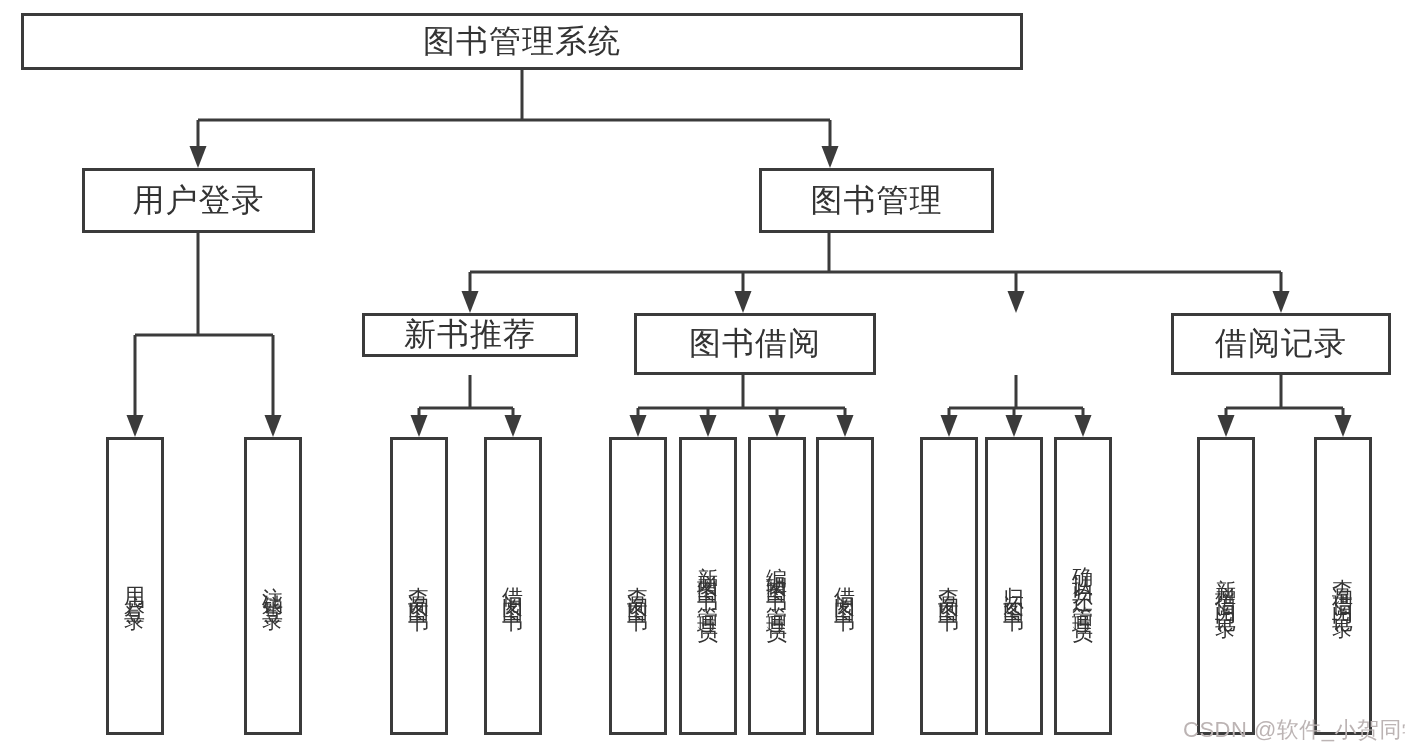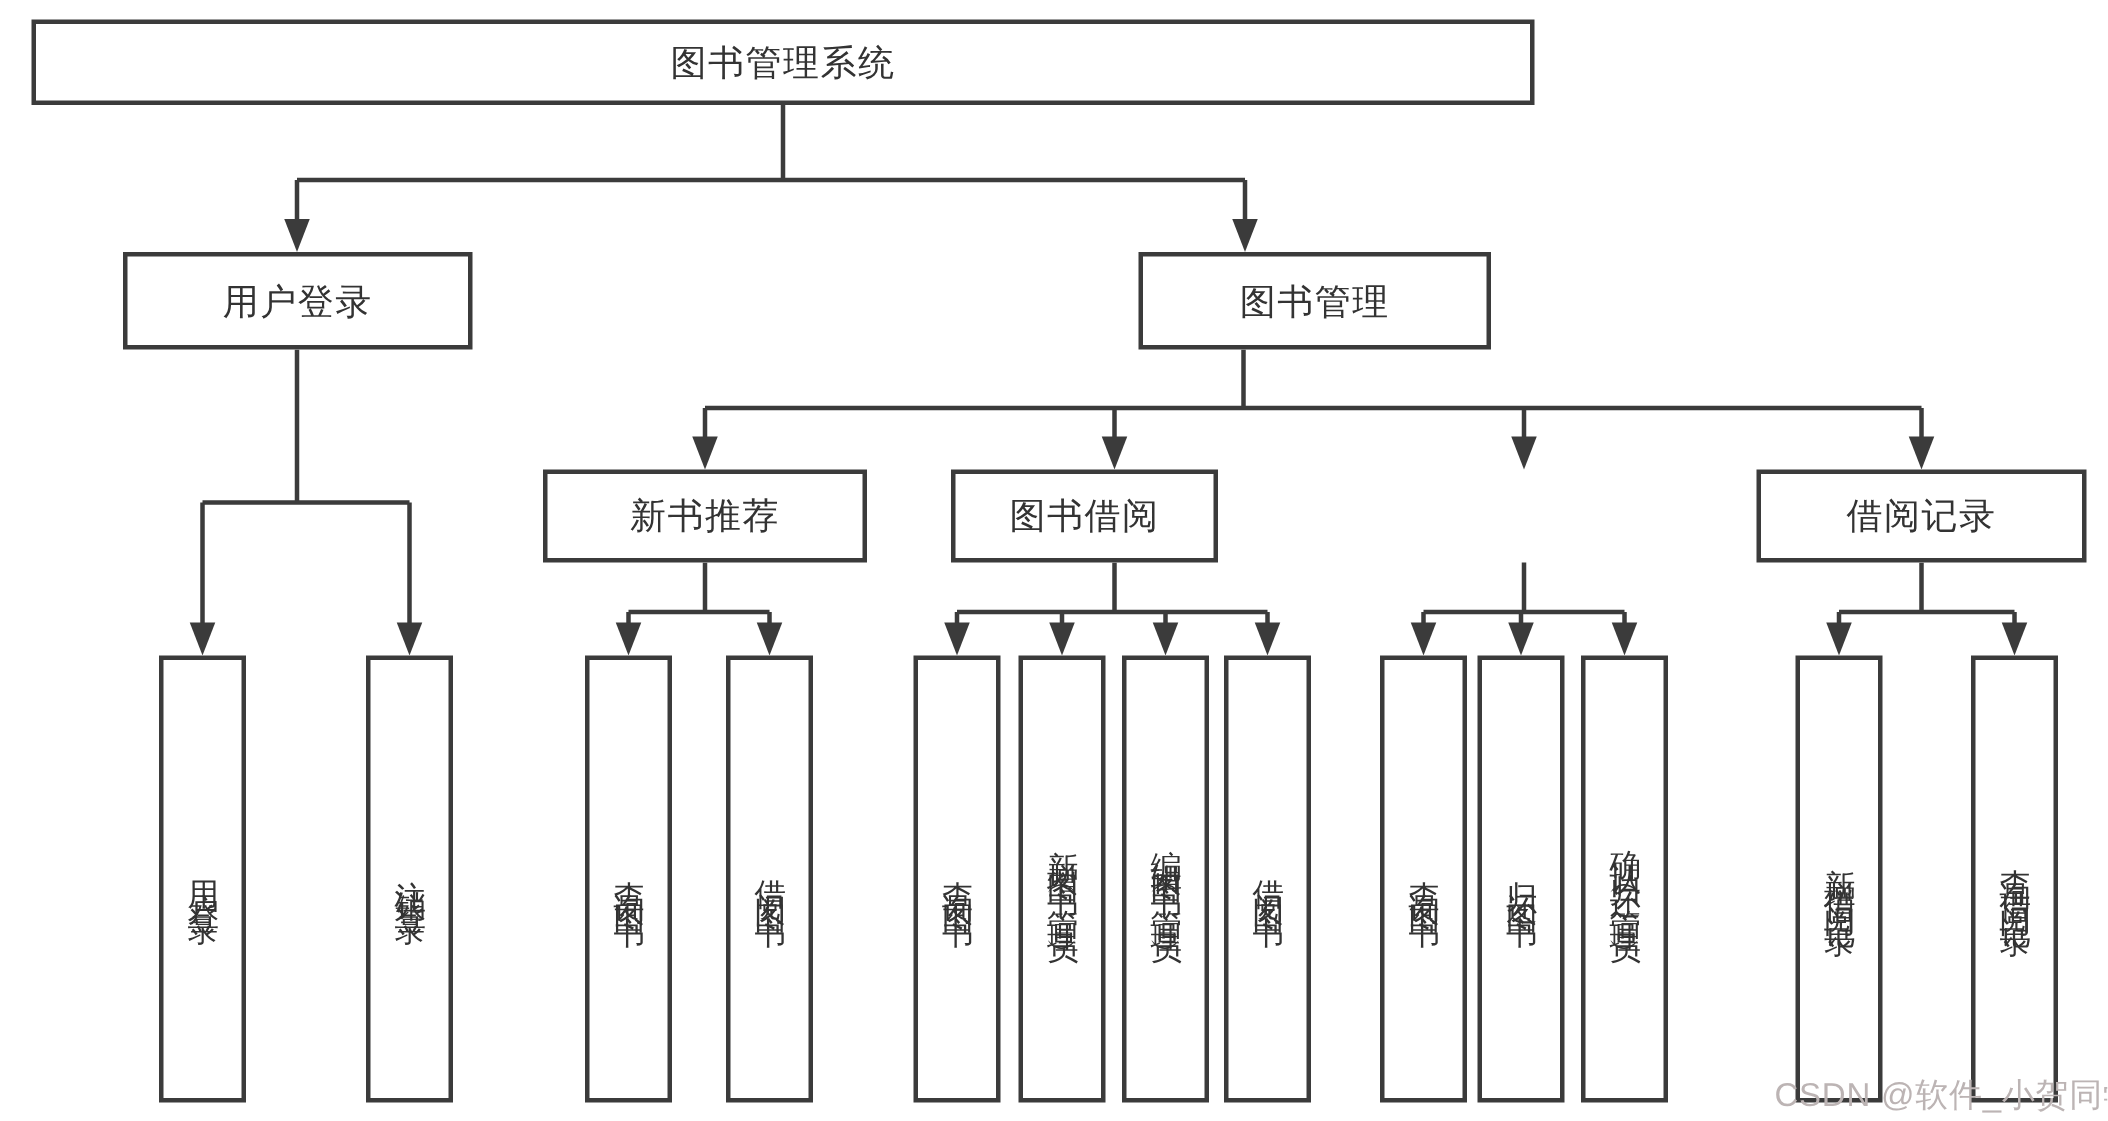--- a/index.html
+++ b/index.html
@@ -32,7 +32,7 @@
     align-items: center;
     justify-content: center;
     z-index: 2;
-    font-size: 24px;
+    font-size: 32px;
     letter-spacing: 1px;
     white-space: nowrap;
   }

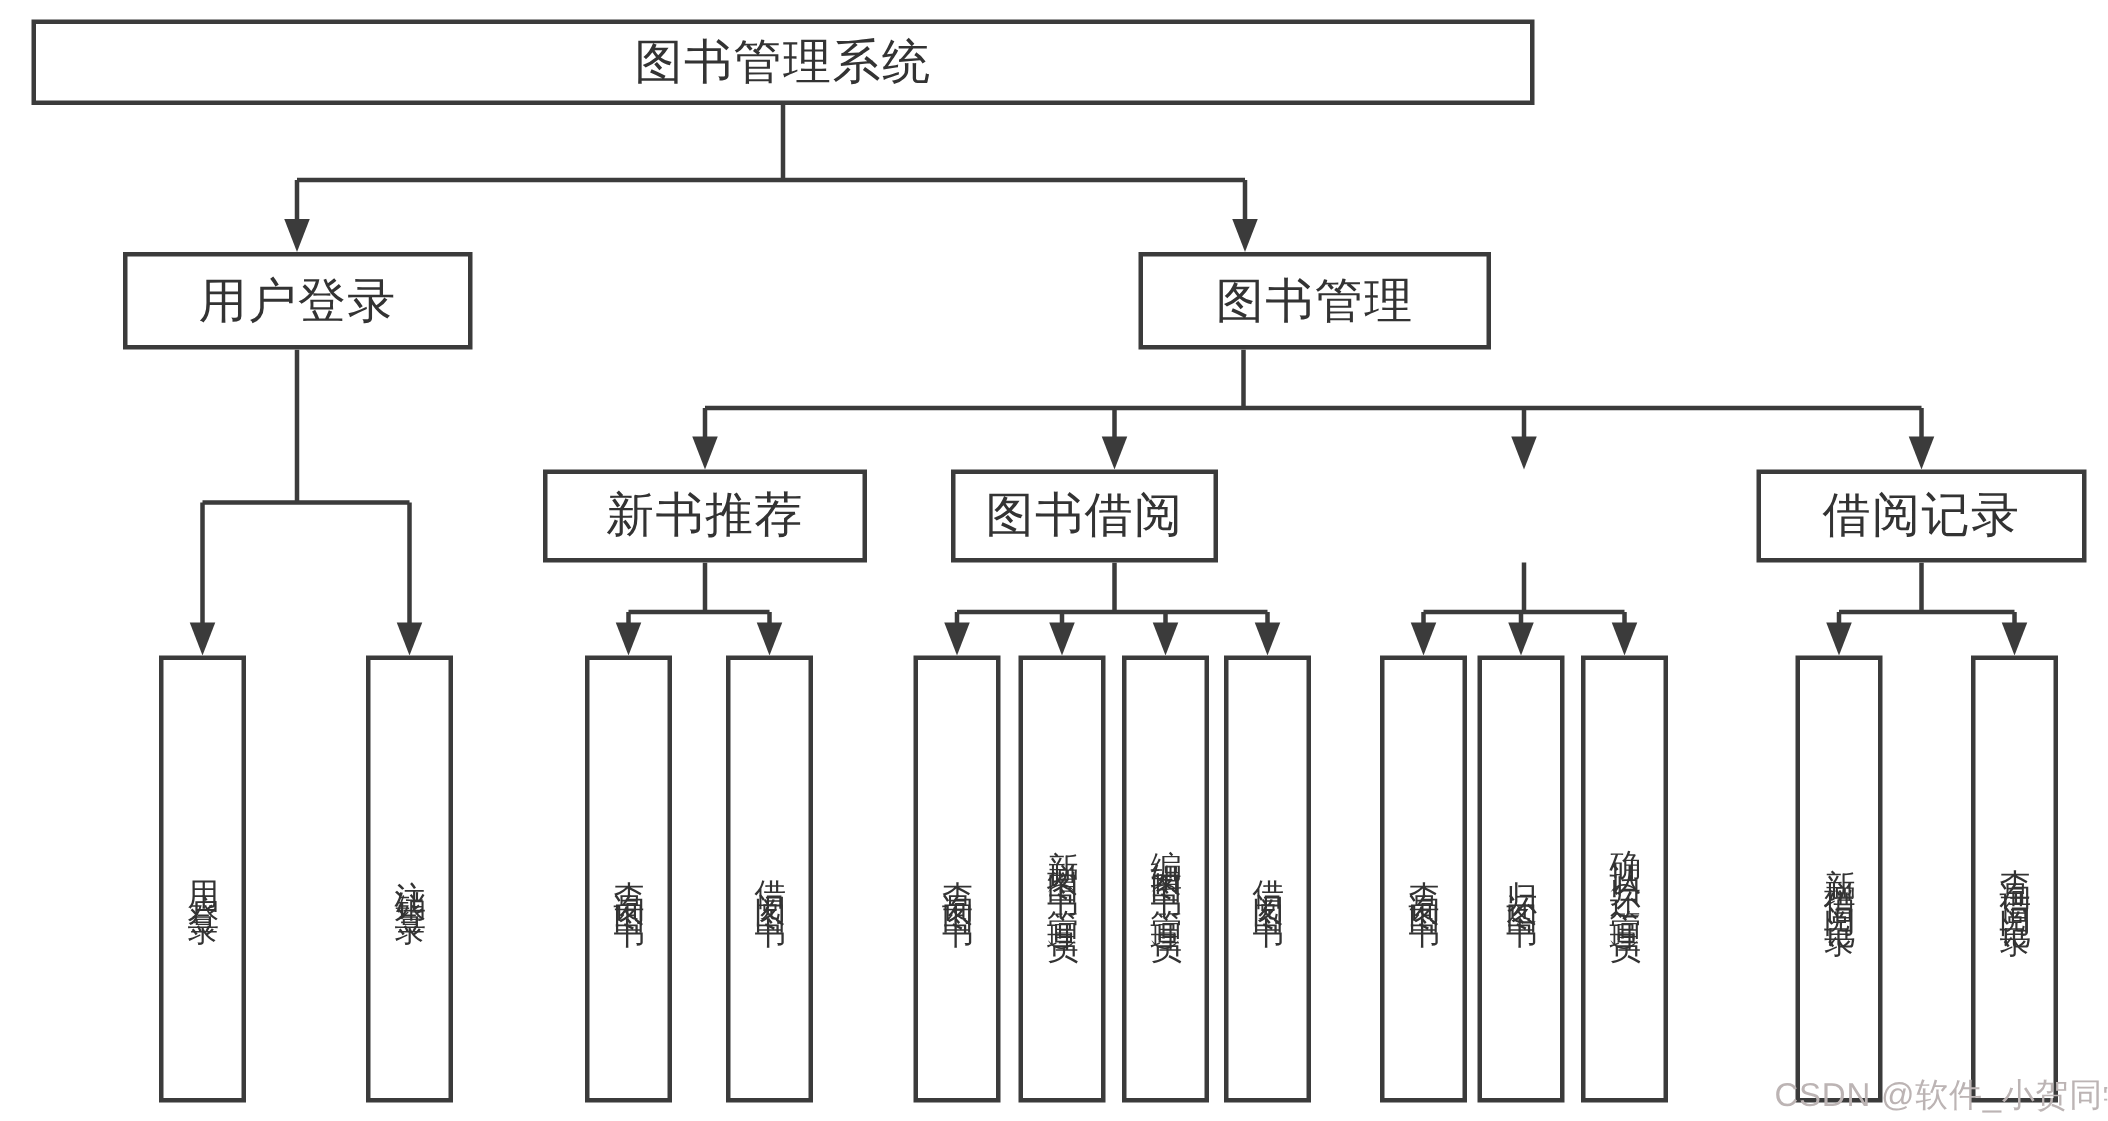--- a/index.html
+++ b/index.html
@@ -47,7 +47,7 @@
   .n-root   { left: 21px;   top: 13px;  width: 1002px; height: 57px; }
   .n-l2a    { left: 82px;   top: 168px; width: 233px;  height: 65px; }
   .n-l2b    { left: 712px;  top: 168px; width: 235px;  height: 65px; margin-left: 47px; }
-  .n-l3a    { left: 362px;  top: 313px; width: 216px;  height: 62px; }
+  .n-l3a    { left: 362px;  top: 313px; width: 216px;  height: 44px; }
   .n-l3b    { left: 634px;  top: 313px; width: 178px;  height: 62px; }
   .n-l3c    { left: 908px;  top: 313px; width: 217px;  height: 62px; }
   .n-l3d    { left: 1171px; top: 313px; width: 220px;  height: 62px; }

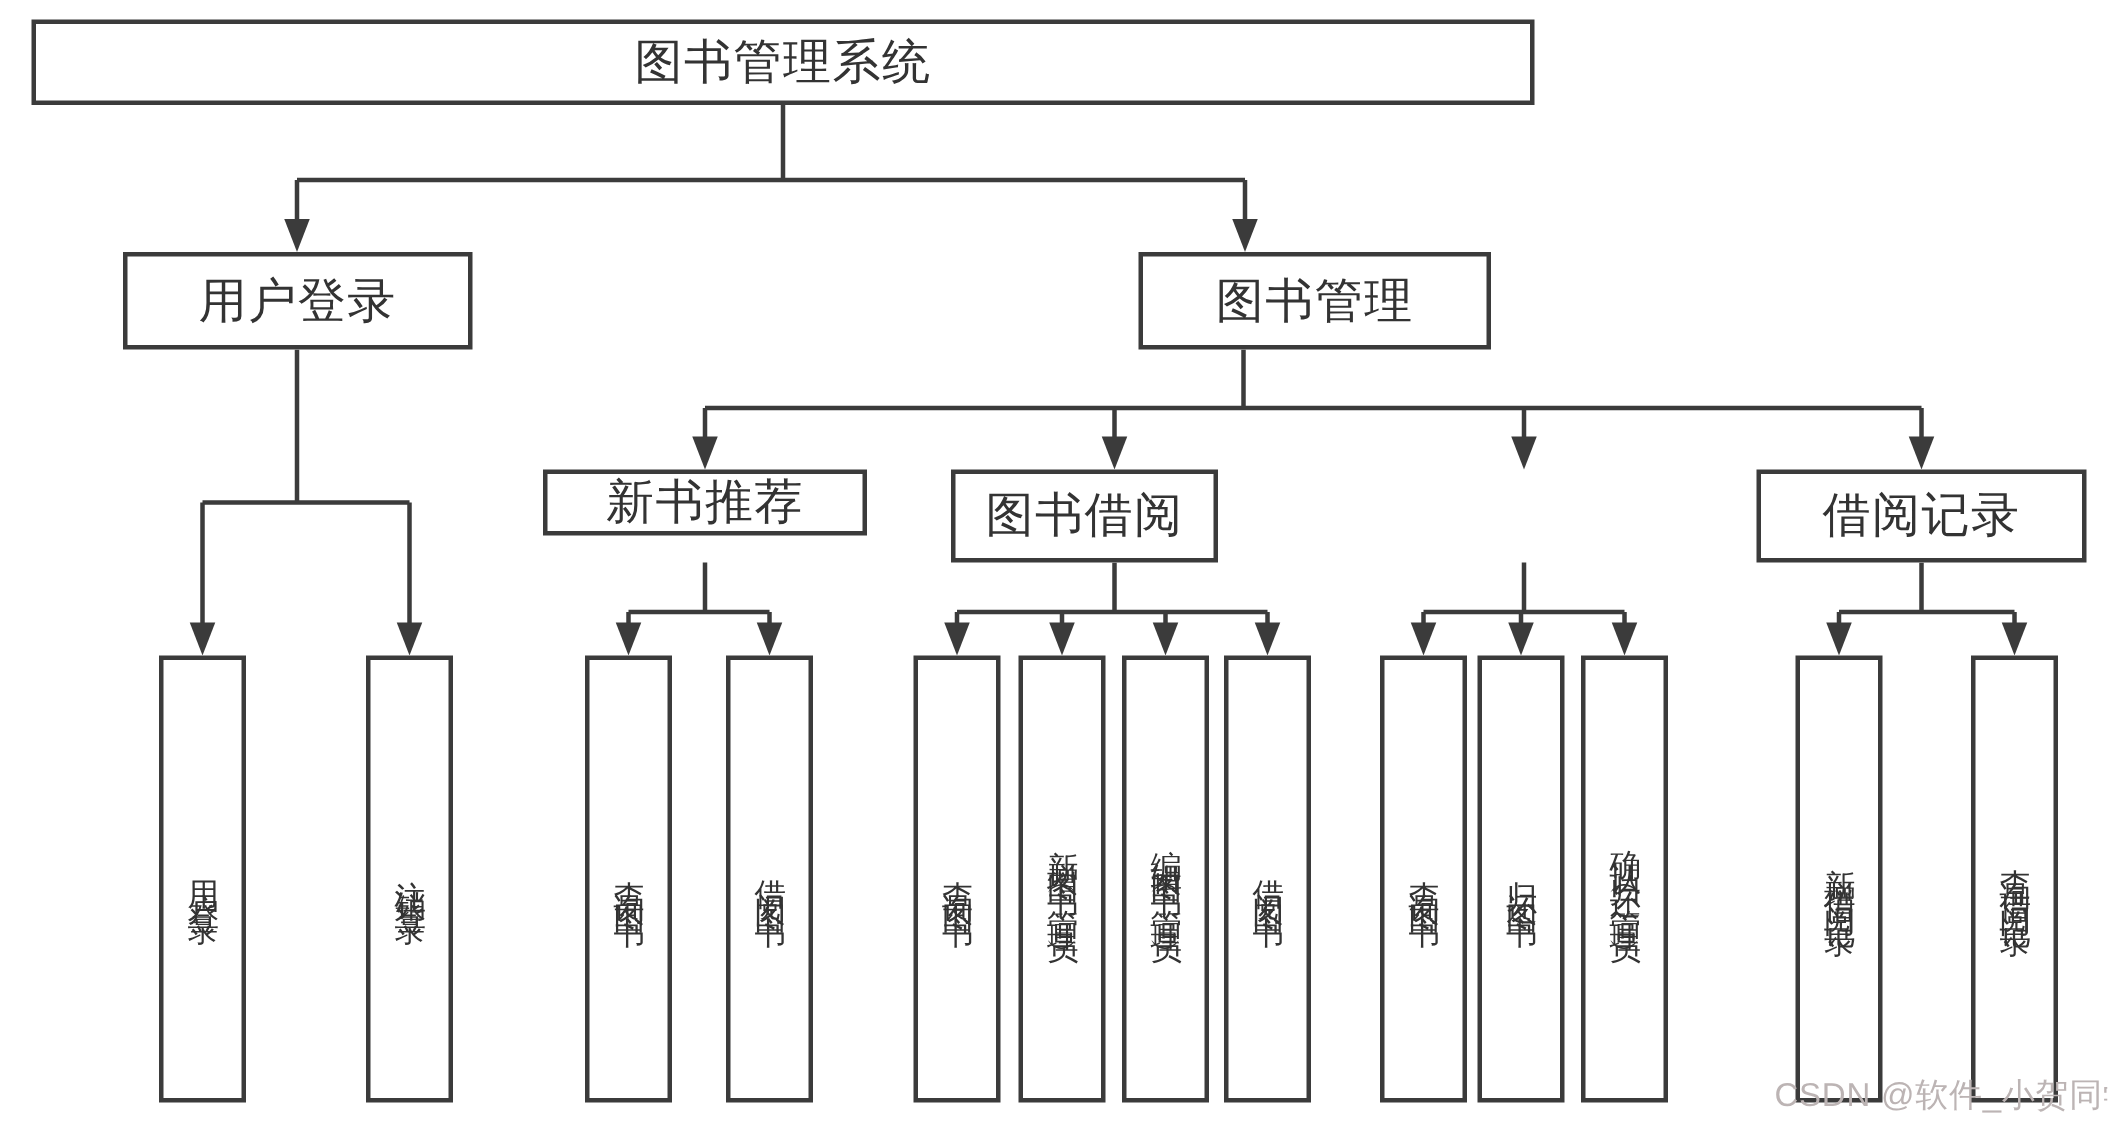--- a/index.html
+++ b/index.html
@@ -48,7 +48,7 @@
   .n-l2a    { left: 82px;   top: 168px; width: 233px;  height: 65px; }
   .n-l2b    { left: 712px;  top: 168px; width: 235px;  height: 65px; margin-left: 47px; }
   .n-l3a    { left: 362px;  top: 313px; width: 216px;  height: 44px; }
-  .n-l3b    { left: 634px;  top: 313px; width: 178px;  height: 62px; }
+  .n-l3b    { left: 634px;  top: 313px; width: 242px;  height: 62px; }
   .n-l3c    { left: 908px;  top: 313px; width: 217px;  height: 62px; }
   .n-l3d    { left: 1171px; top: 313px; width: 220px;  height: 62px; }
   

